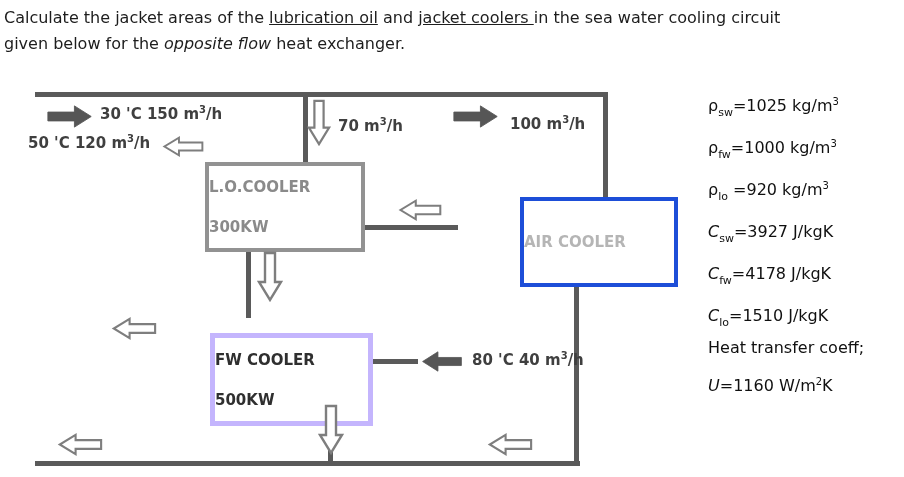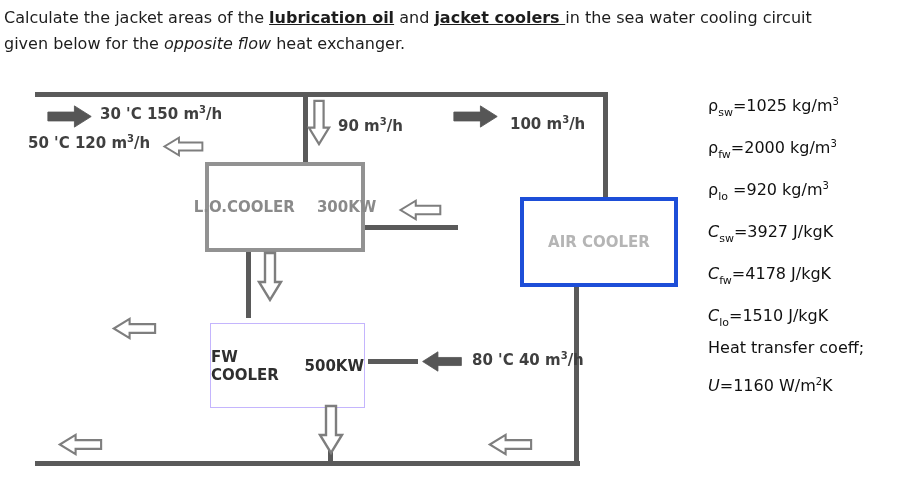--- a/index.html
+++ b/index.html
@@ -7,7 +7,7 @@
        font-family:"DejaVu Sans", sans-serif;}
   .title{position:absolute;left:4px;top:5px;width:820px;font-size:16px;
          line-height:1.62;color:#1d1d1d;}
-  .und{text-decoration:underline;font-weight:bold;}
+  .und{text-decoration:underline;}
   .ital{font-style:italic;}
 
   .pipe{position:absolute;background:#5a5a5a;}

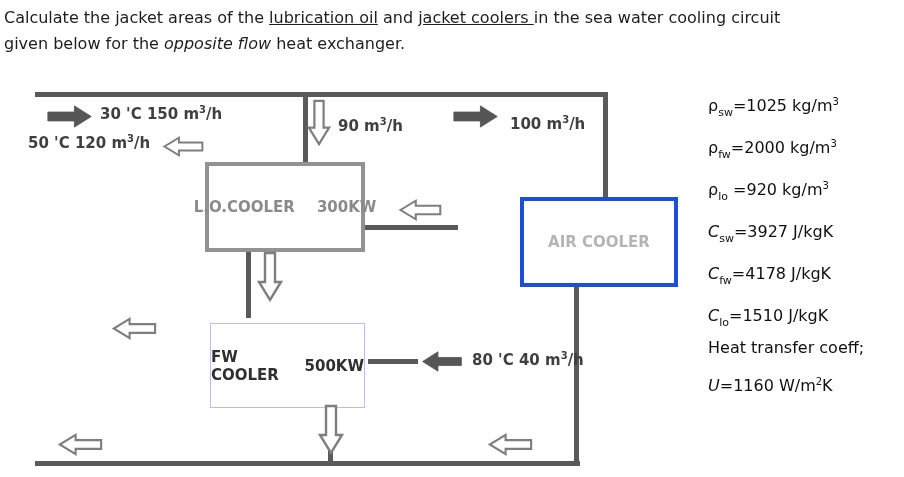--- a/index.html
+++ b/index.html
@@ -98,7 +98,7 @@
   <span>30 'C 150 m</span><sup>3</sup><span>/h</span>
 </div>
 <div class="flow-label" style="left:338px;top:116px">
-  <span>90 m</span><sup>3</sup><span>/h</span>
+  <span>70 m</span><sup>3</sup><span>/h</span>
 </div>
 <div class="flow-label" style="left:510px;top:114px">
   <span>100 m</span><sup>3</sup><span>/h</span>

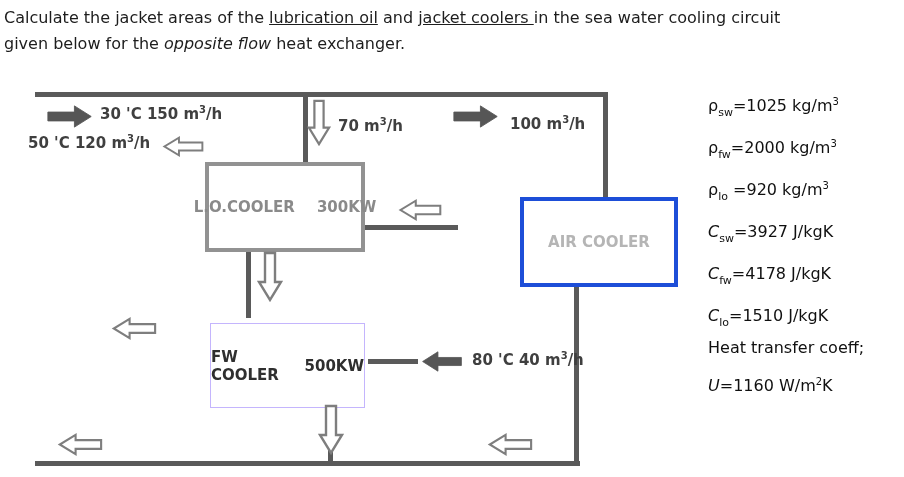--- a/index.html
+++ b/index.html
@@ -114,7 +114,7 @@
   <span>ρ</span><sub>sw</sub><span>=1025 kg/m</span><sup>3</sup><span></span>
 </div>
 <div class="prop-line" style="top:126px">
-  <span>ρ</span><sub>fw</sub><span>=2000 kg/m</span><sup>3</sup><span></span>
+  <span>ρ</span><sub>fw</sub><span>=1000 kg/m</span><sup>3</sup><span></span>
 </div>
 <div class="prop-line" style="top:168px">
   <span>ρ</span><sub>lo</sub><span> =920 kg/m</span><sup>3</sup><span></span>

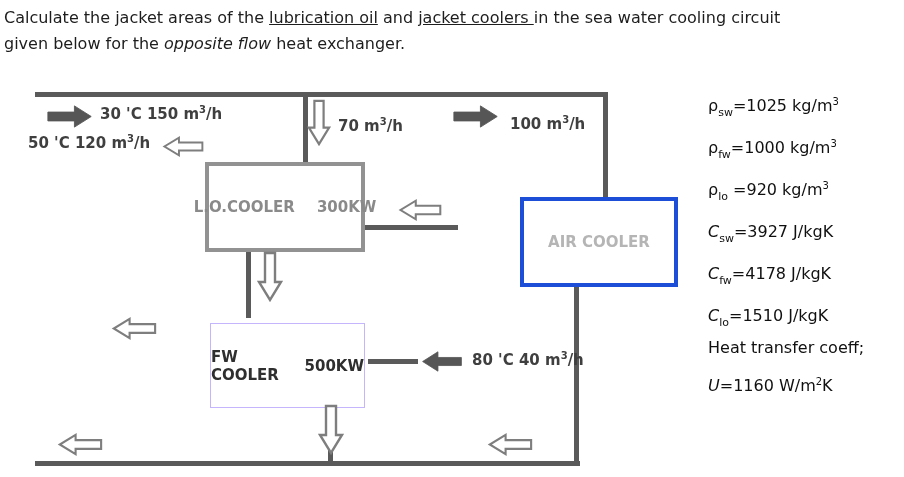--- a/index.html
+++ b/index.html
@@ -12,8 +12,8 @@
 
   .pipe{position:absolute;background:#5a5a5a;}
 
-  .cooler{position:absolute;background:#ffffff;display:flex;flex-direction:row;
-          align-items:center;justify-content:center;gap:22px;font-weight:bold;font-size:15px;}
+  .cooler{position:absolute;background:#ffffff;display:flex;flex-direction:column;
+          align-items:flex-start;justify-content:center;gap:22px;font-weight:bold;font-size:15px;}
   .cooler.lo{left:205px;top:162px;width:152px;height:82px;border:4px solid #929292;color:#8a8a8a;}
   .cooler.fw{left:210px;top:323px;width:153px;height:83px;border:1px solid #c4b5fd;color:#2f2f2f;}
   .cooler.air{left:520px;top:197px;width:150px;height:82px;border:4px solid #1d4ed8;color:#b5b5b5;}

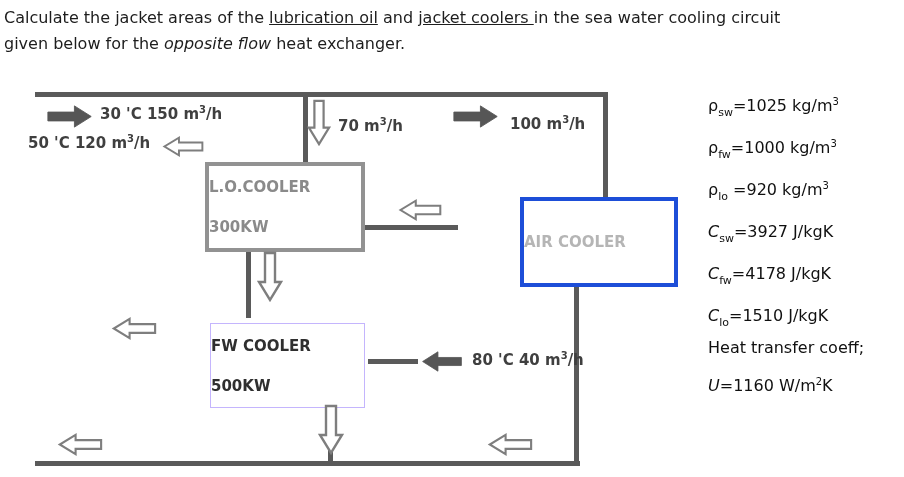--- a/index.html
+++ b/index.html
@@ -15,7 +15,7 @@
   .cooler{position:absolute;background:#ffffff;display:flex;flex-direction:column;
           align-items:flex-start;justify-content:center;gap:22px;font-weight:bold;font-size:15px;}
   .cooler.lo{left:205px;top:162px;width:152px;height:82px;border:4px solid #929292;color:#8a8a8a;}
-  .cooler.fw{left:210px;top:323px;width:153px;height:83px;border:1px solid #c4b5fd;color:#2f2f2f;}
+  .cooler.fw{left:210px;top:333px;width:153px;height:83px;border:5px solid #c4b5fd;color:#2f2f2f;}
   .cooler.air{left:520px;top:197px;width:150px;height:82px;border:4px solid #1d4ed8;color:#b5b5b5;}
 
   .flow-label{position:absolute;font-size:15px;font-weight:bold;color:#3f3f3f;white-space:nowrap;}

